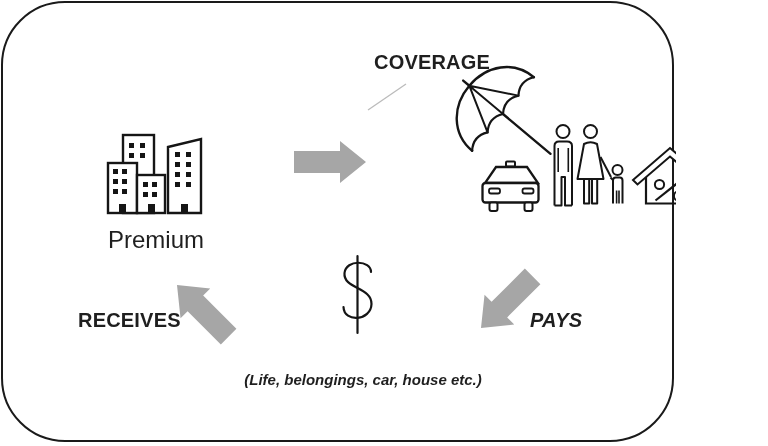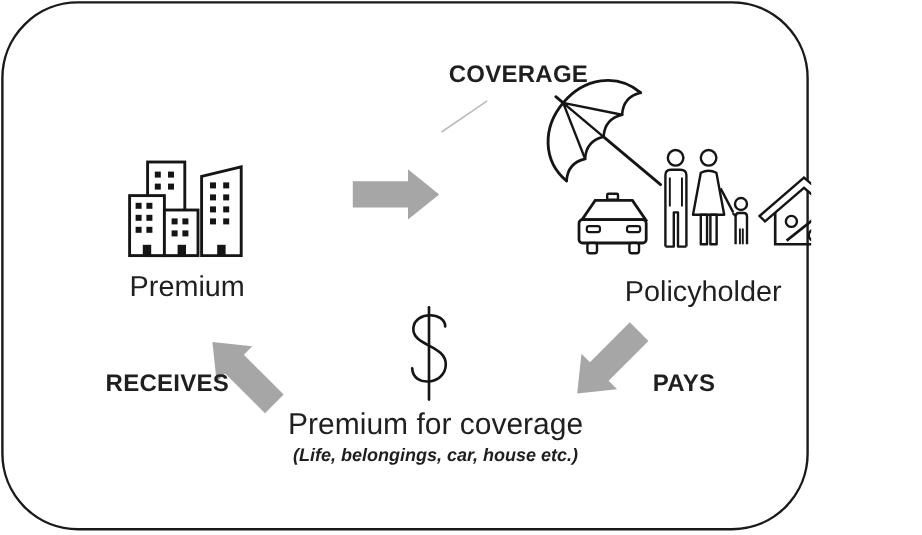--- a/index.html
+++ b/index.html
@@ -136,7 +136,6 @@
 
   <div class="txt name" style="left:156px; top:227px;">Premium</div>
 
-  <div class="txt name" style="left:586px; top:231px;">Policyholder</div>
 
   <div class="txt cap" style="left:88px; top:309px;">RECEIVES</div>
 

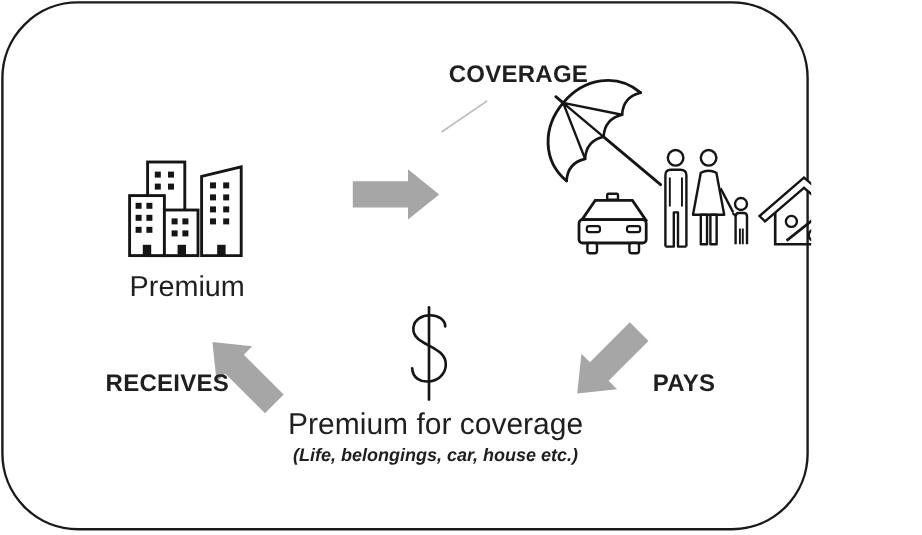--- a/index.html
+++ b/index.html
@@ -137,7 +137,7 @@
   <div class="txt name" style="left:156px; top:227px;">Premium</div>
 
 
-  <div class="txt cap" style="left:88px; top:309px;">RECEIVES</div>
+  <div class="txt cap" style="left:78px; top:309px;">RECEIVES</div>
 
   <div class="txt cap" style="left:544px; top:309px;">PAYS</div>
 

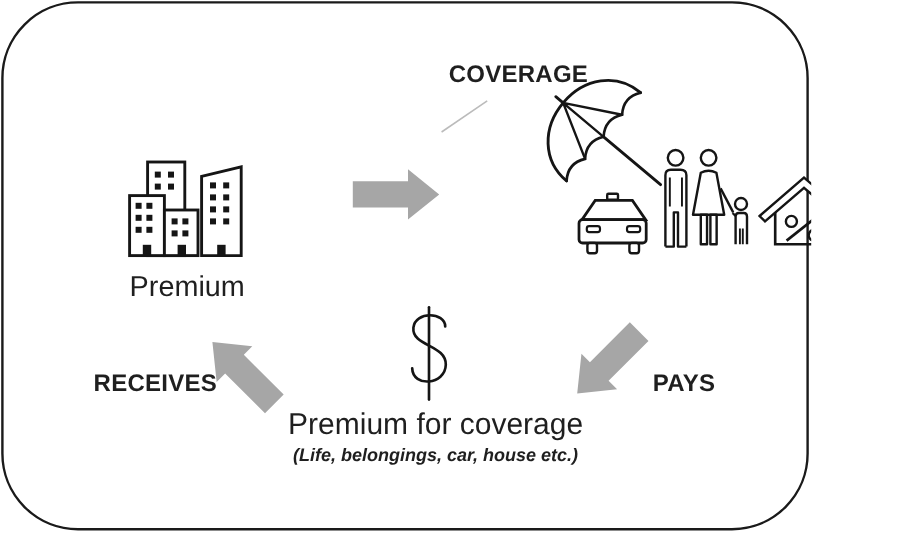--- a/index.html
+++ b/index.html
@@ -139,7 +139,7 @@
 
   <div class="txt cap" style="left:78px; top:309px;">RECEIVES</div>
 
-  <div class="txt cap" style="left:544px; top:309px;">PAYS</div>
+  <div class="txt cap" style="left:530px; top:309px;font-style:italic;">PAYS</div>
 
   <div class="txt ptitle" style="left:363px; top:341px;">Premium for coverage</div>
 

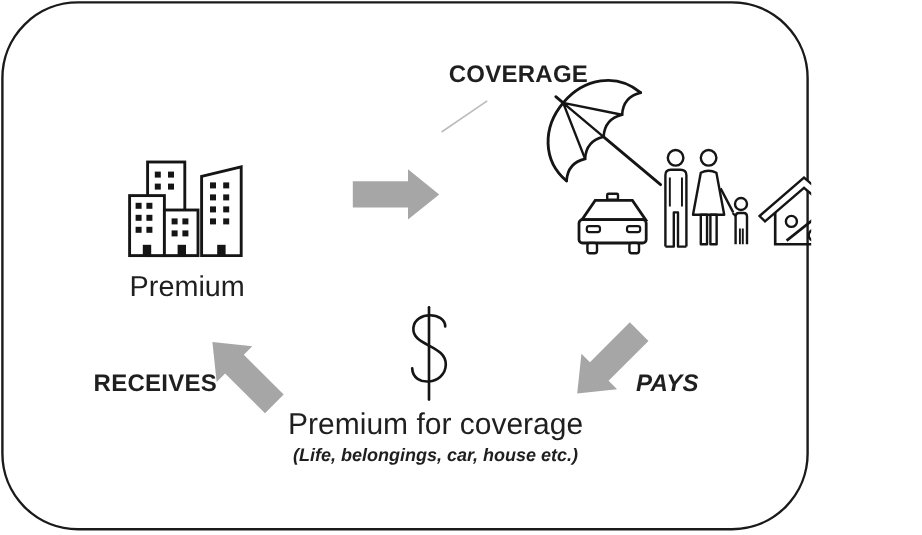--- a/index.html
+++ b/index.html
@@ -141,7 +141,6 @@
 
   <div class="txt cap" style="left:530px; top:309px;font-style:italic;">PAYS</div>
 
-  <div class="txt ptitle" style="left:363px; top:341px;">Premium for coverage</div>
 
   <div class="txt psub" style="left:363px; top:372px;">(Life, belongings, car, house etc.)</div>
 </div>

